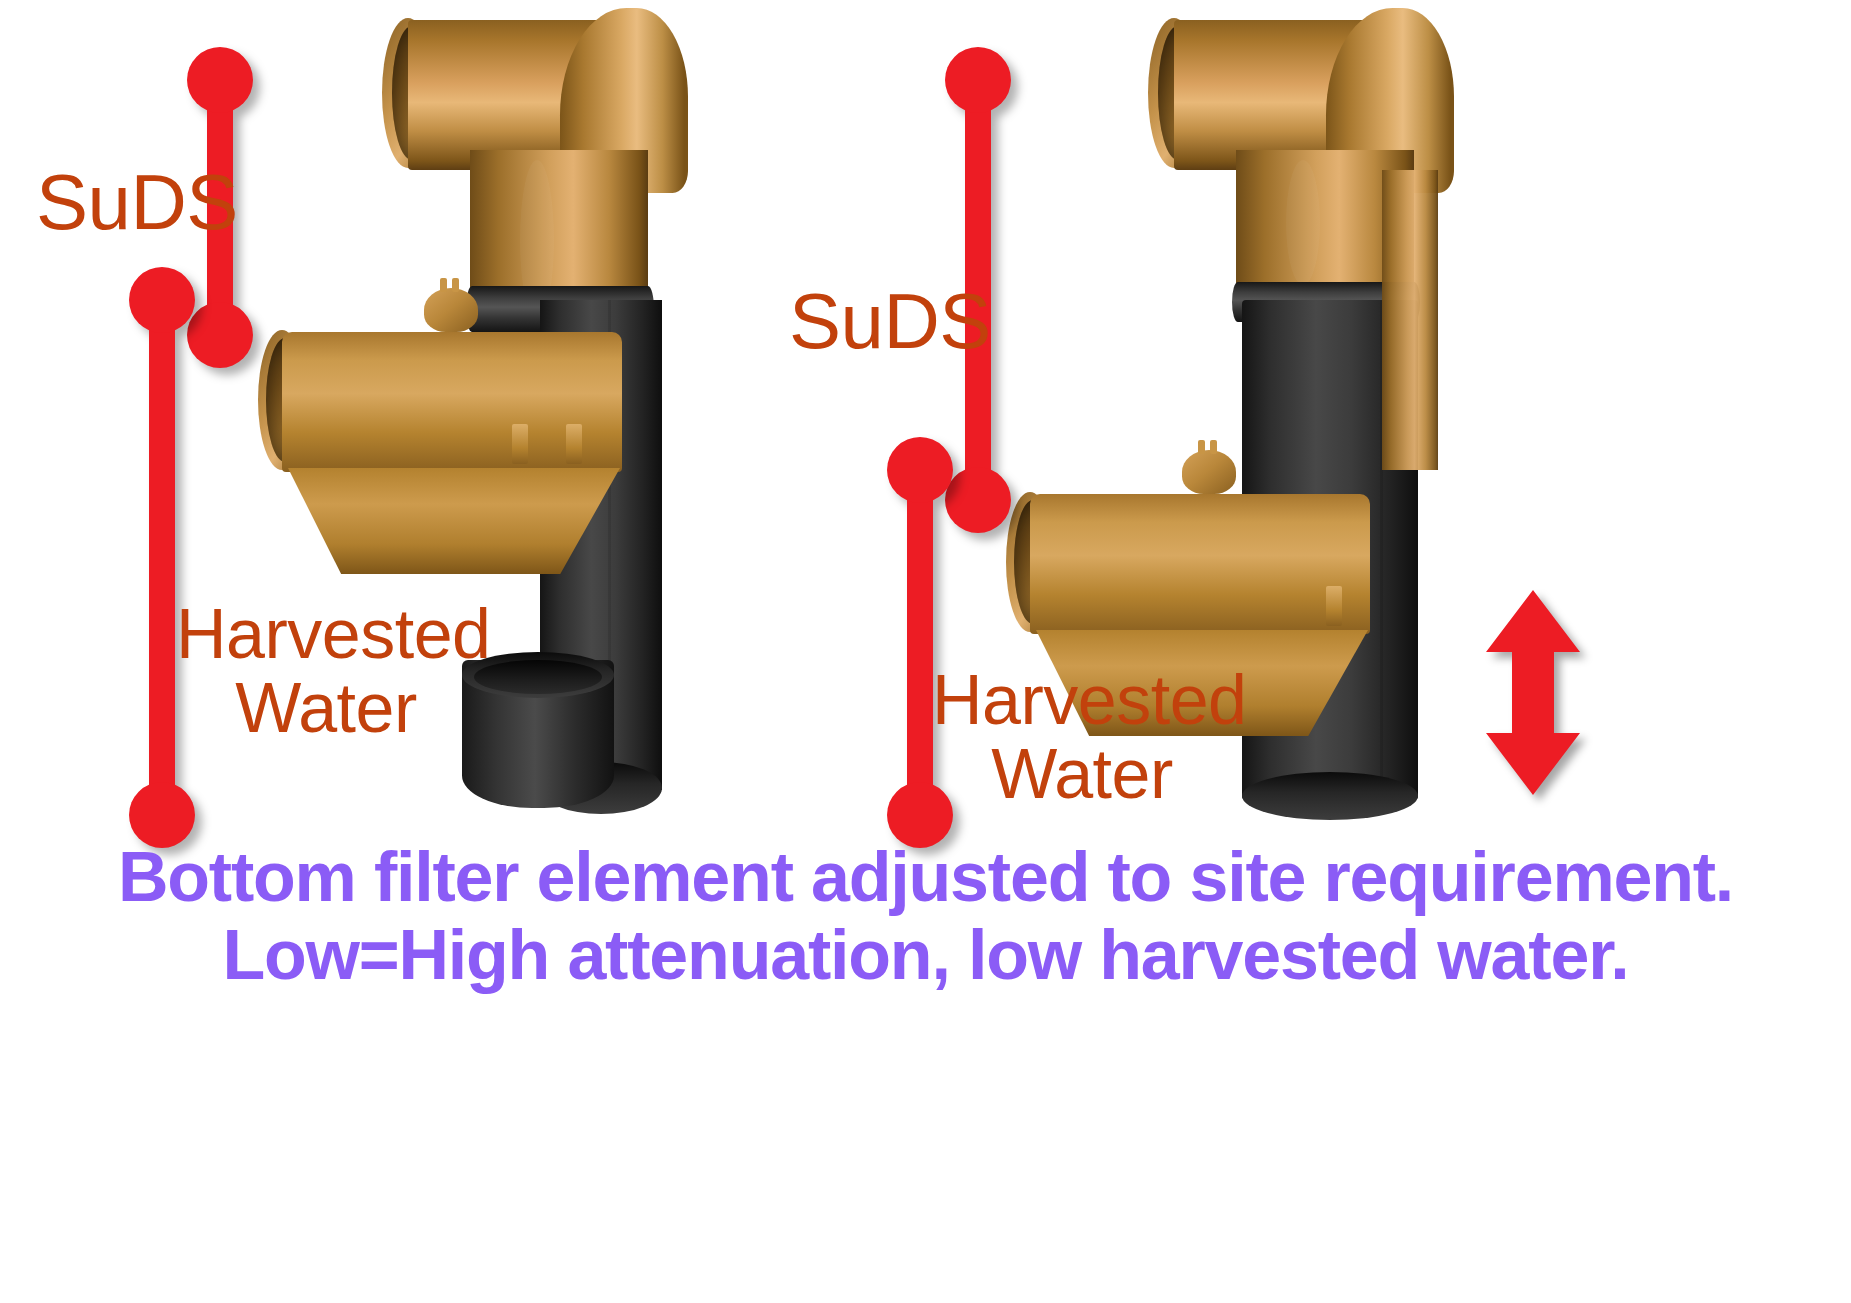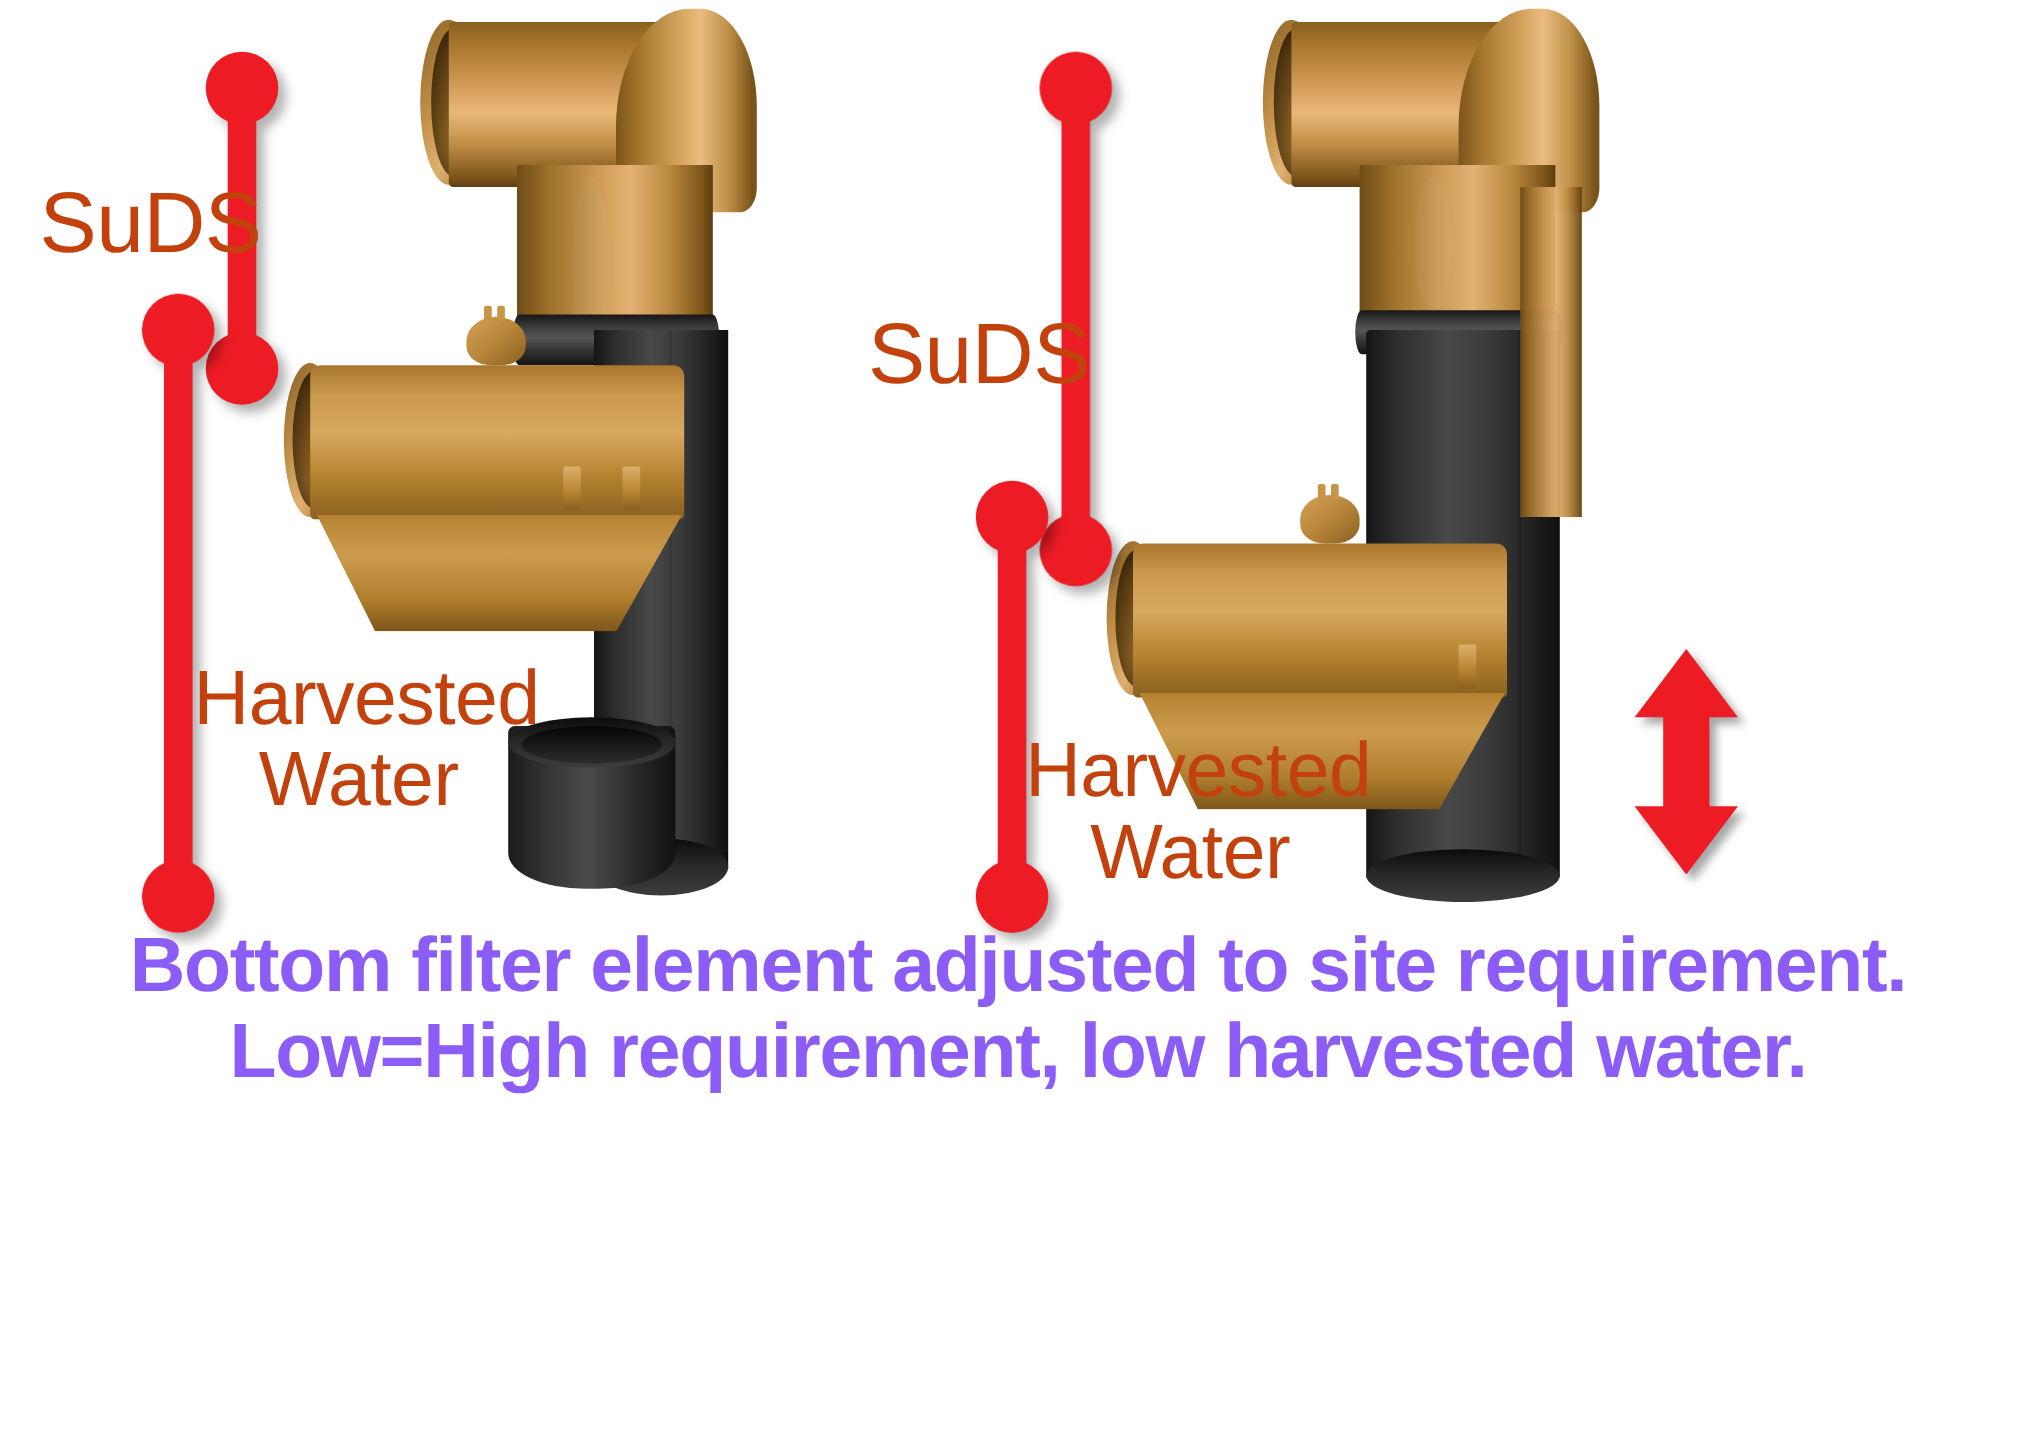--- a/index.html
+++ b/index.html
@@ -174,7 +174,7 @@
 
   <div class="caption" style="top:838px;">
     <div>Bottom filter element adjusted to site requirement.</div>
-    <div>Low=High requirement, low harvested water.</div>
+    <div>Low=High attenuation, low harvested water.</div>
   </div>
 
 </div>

